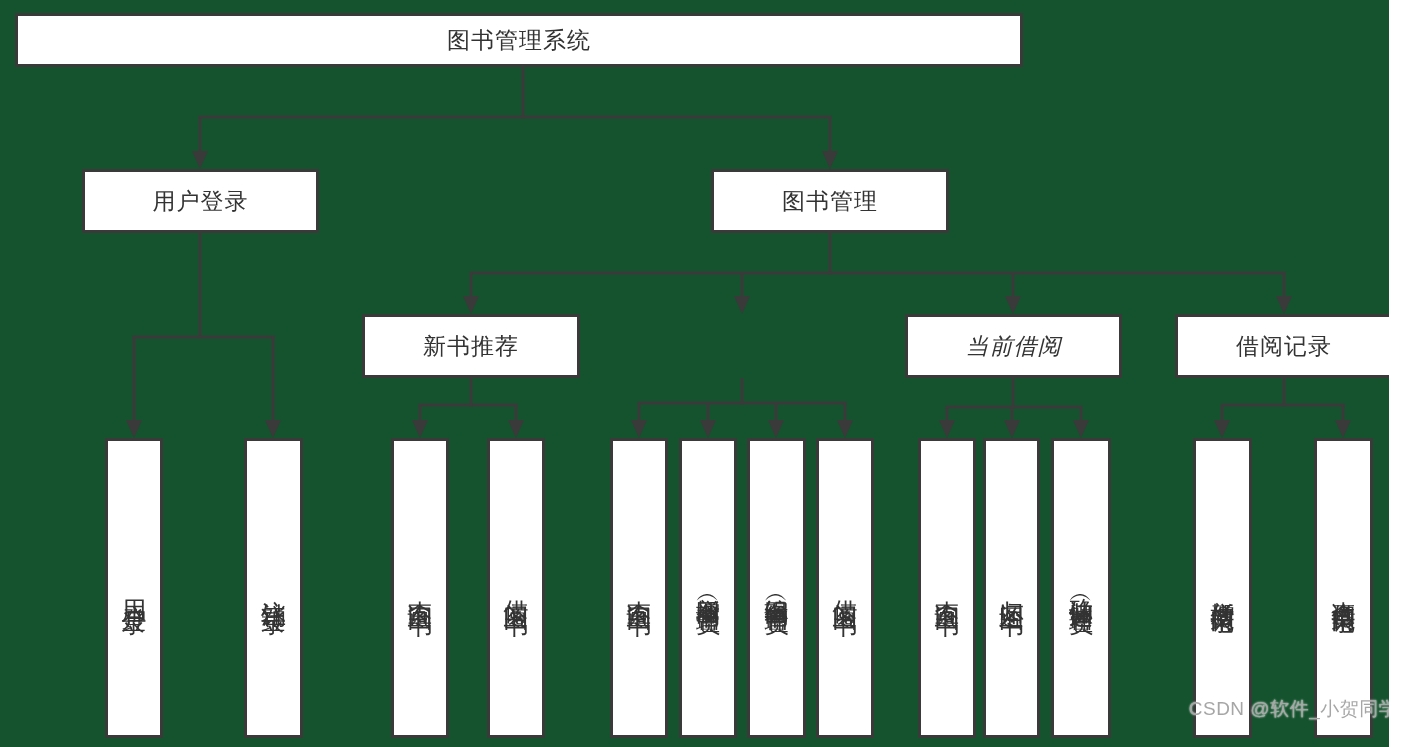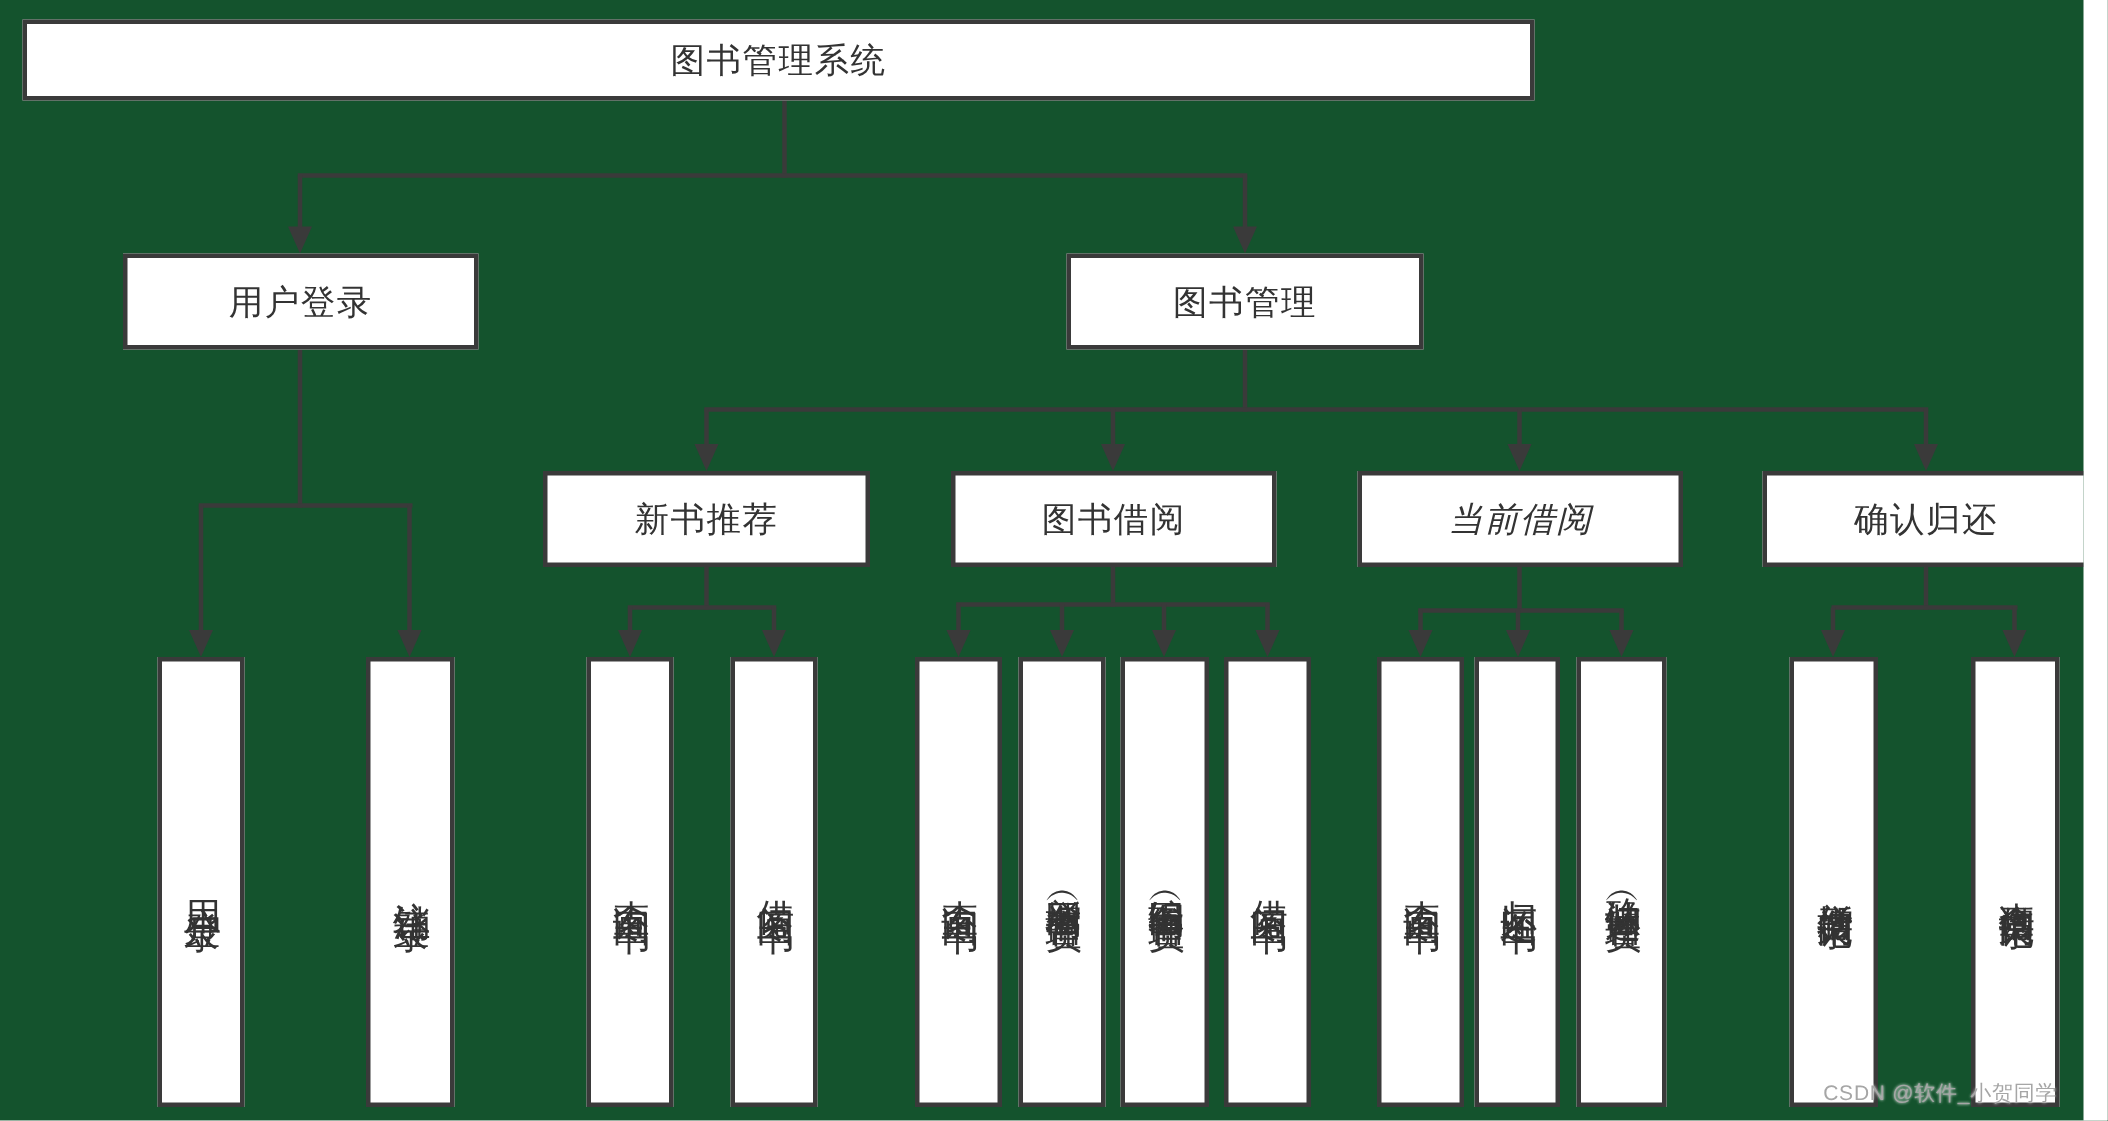--- a/index.html
+++ b/index.html
@@ -187,9 +187,6 @@
   <div class="node" id="n-mgmt">
     <span class="hlabel">图书管理</span>
   </div>
-  <div class="node" id="n-borrow">
-    <span class="hlabel">图书借阅</span>
-  </div>
   <div class="node" id="n-cur">
     <span class="hlabel">当前借阅</span>
   </div>

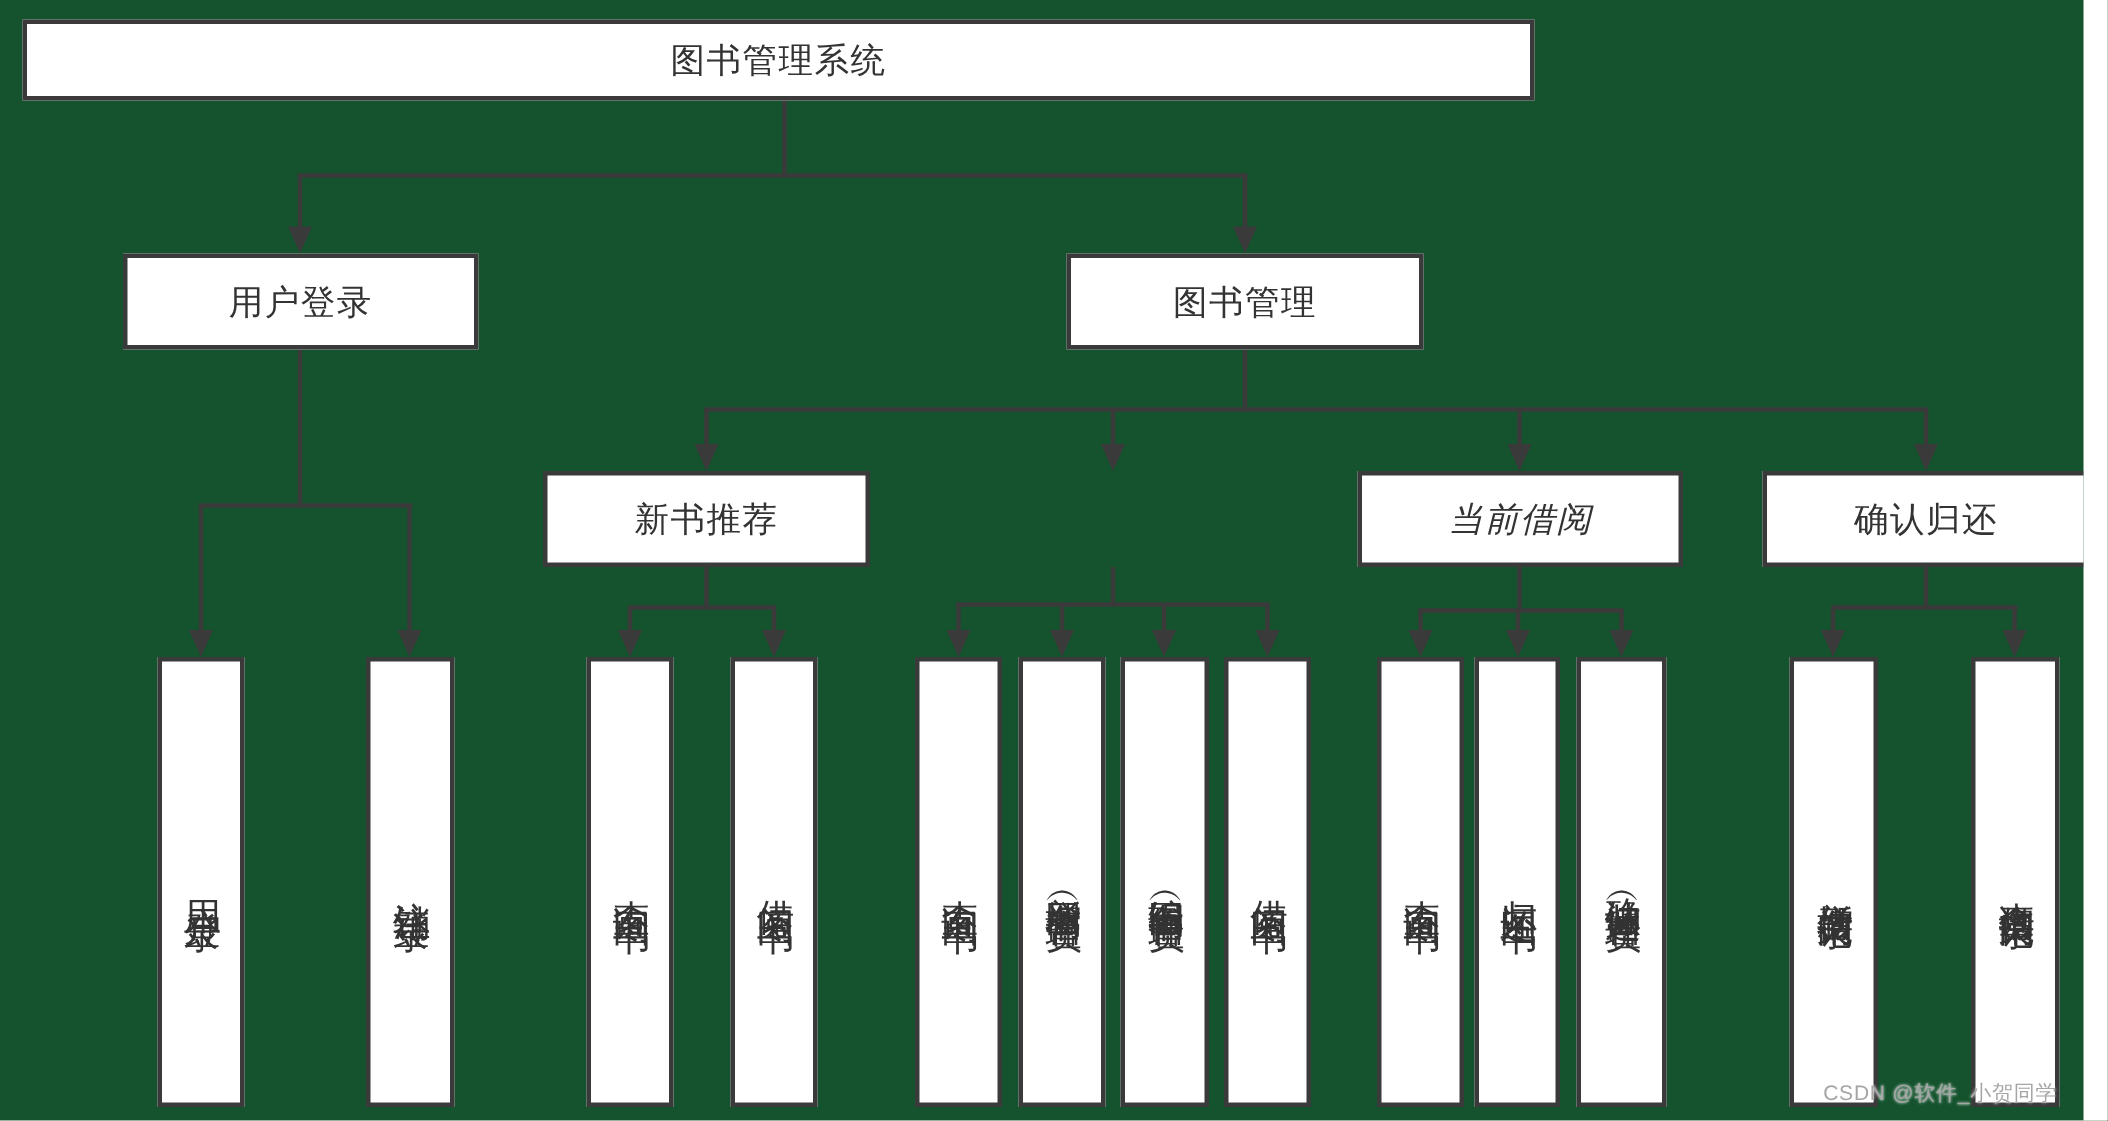--- a/index.html
+++ b/index.html
@@ -191,7 +191,7 @@
     <span class="hlabel">当前借阅</span>
   </div>
   <div class="node" id="n-rec">
-    <span class="hlabel">确认归还</span>
+    <span class="hlabel">借阅记录</span>
   </div>
 
   <div class="node vnode" id="n-a1">

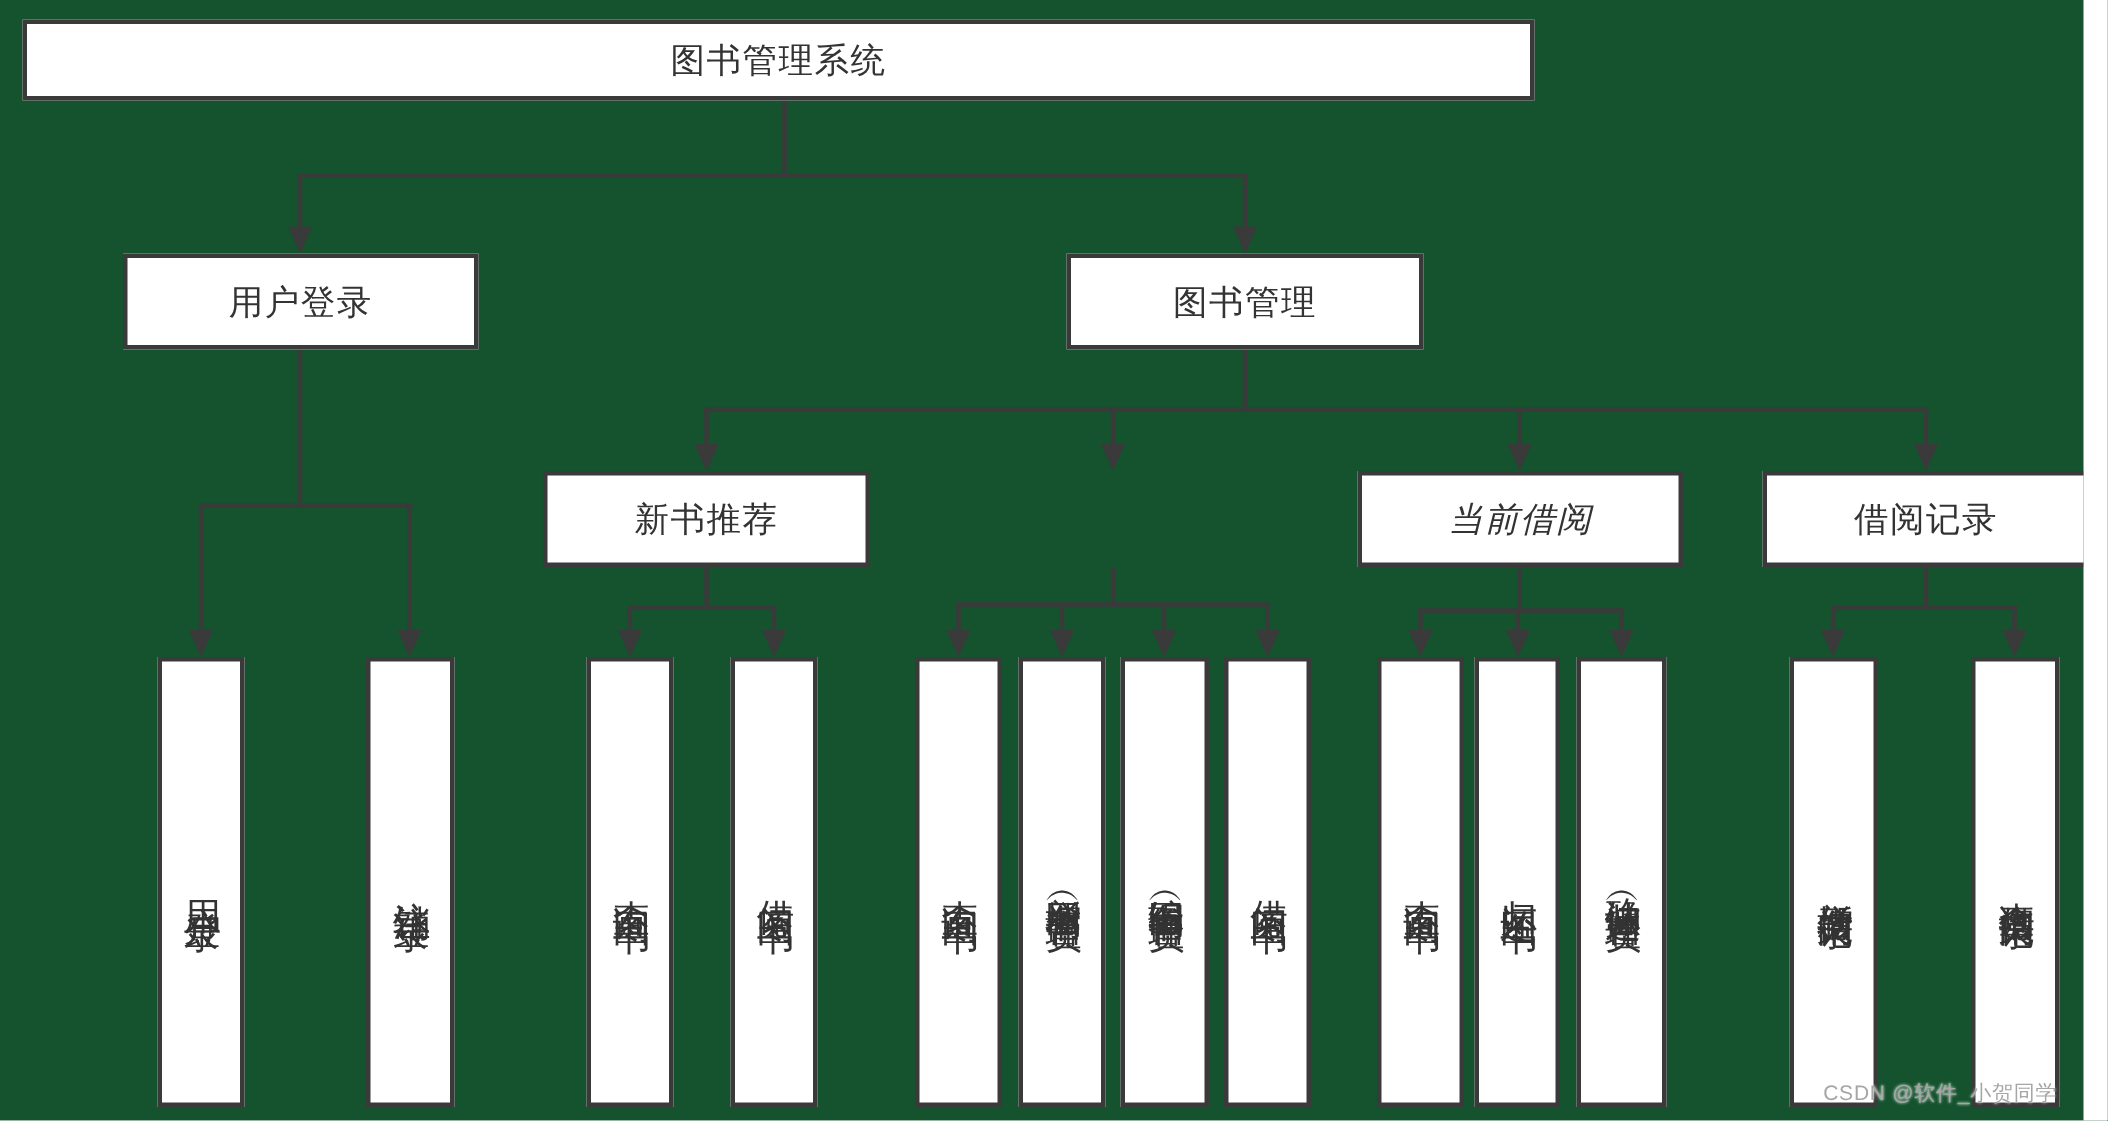--- a/index.html
+++ b/index.html
@@ -82,9 +82,9 @@
   #watermark {
     position: absolute;
     left: 1186px;
-    top: 720px;
+    top: 696px;
     width: 215px;
-    font-size: 14px;
+    font-size: 19px;
     color: #a6a6a6;
     letter-spacing: 0.5px;
     white-space: nowrap;

